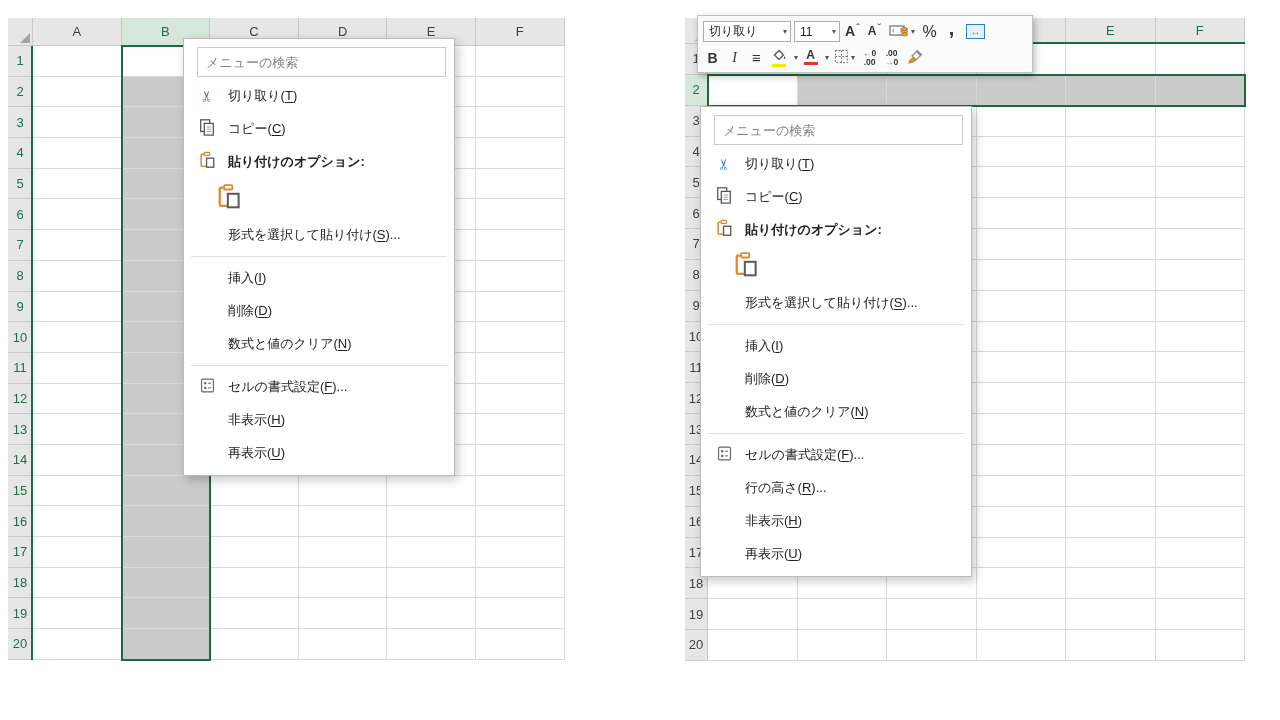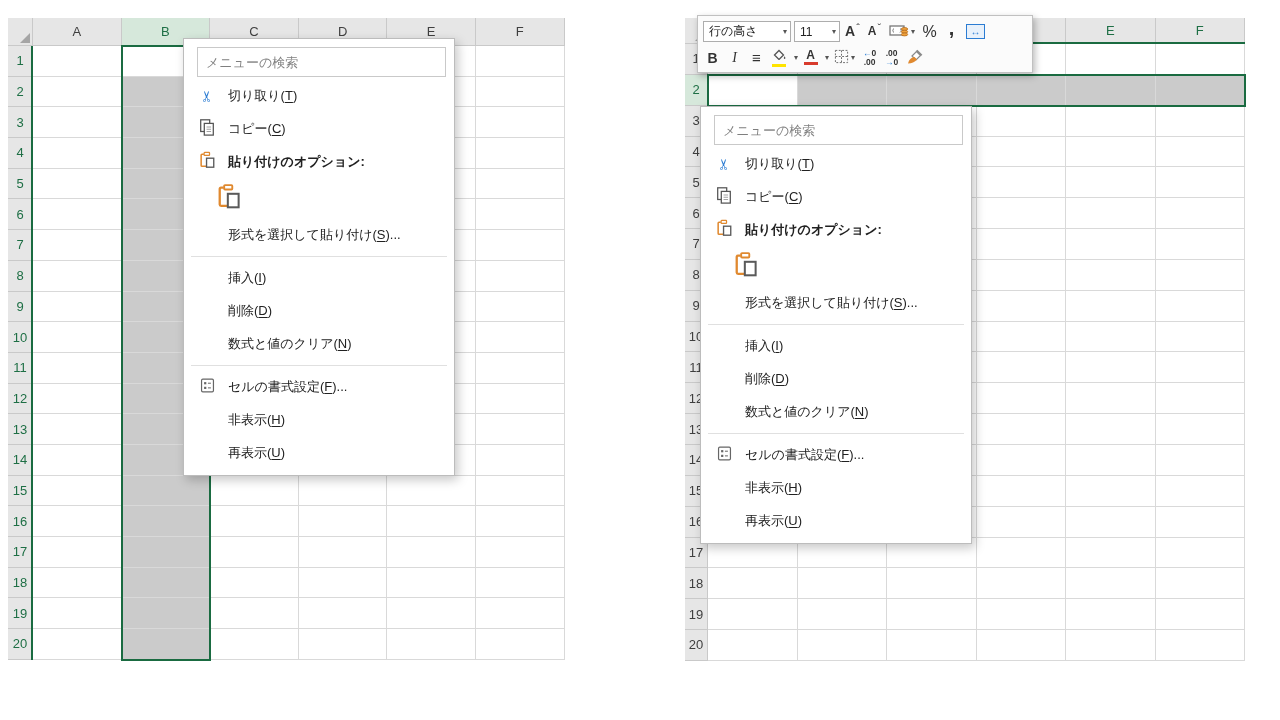--- a/index.html
+++ b/index.html
@@ -464,7 +464,7 @@
   <div id="mini-toolbar">
     <div class="tb-row">
       <div class="tb-combo tb-font">
-        <span>行の高さ</span>
+        <span>切り取り</span>
         <span class="dd">▾</span>
       </div>
       <div class="tb-combo tb-size">

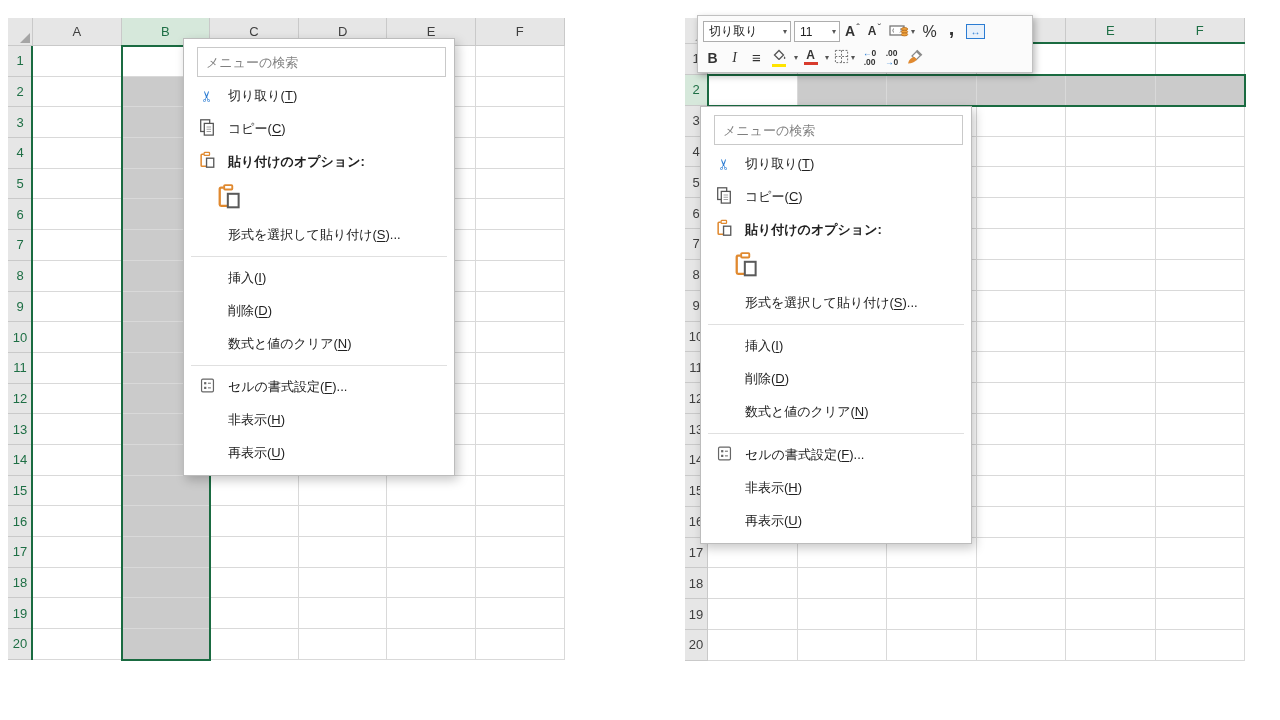--- a/index.html
+++ b/index.html
@@ -713,6 +713,10 @@
       </div>
       <div class="mi">
         <span class="mi-ico"></span>
+        <span class="mi-txt"><span>行の高さ(</span><span class="u">R</span><span>)...</span></span>
+      </div>
+      <div class="mi">
+        <span class="mi-ico"></span>
         <span class="mi-txt"><span>非表示(</span><span class="u">H</span><span>)</span></span>
       </div>
       <div class="mi">

